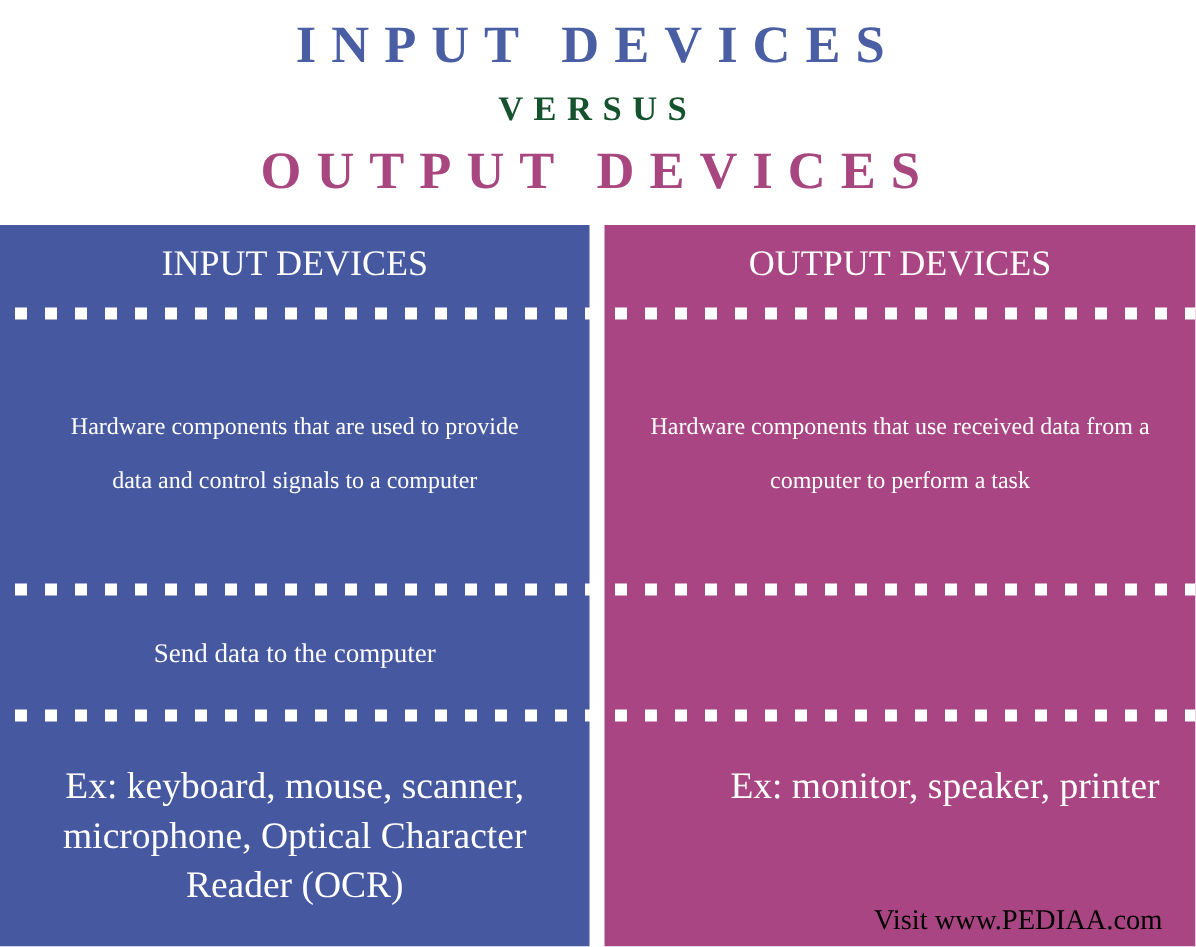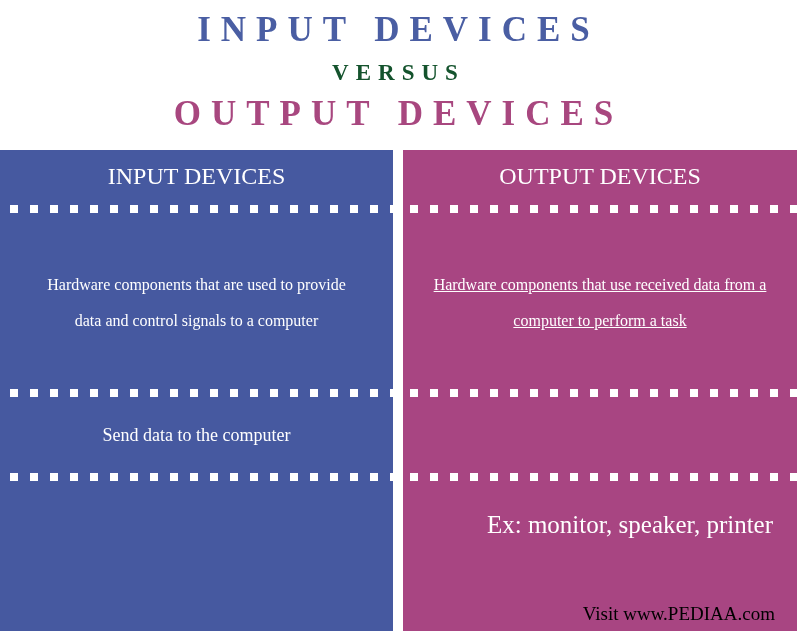--- a/index.html
+++ b/index.html
@@ -39,7 +39,7 @@
 
 <div class="col" id="colR">
   <div class="cell hdr">OUTPUT DEVICES</div>
-  <div class="cell r1" style="padding:0 20px;text-decoration:underline;">Hardware components that use received data from a computer to perform a task</div>
+  <div class="cell r1" style="padding:0 20px;">Hardware components that use received data from a computer to perform a task</div>
   <div class="cell r3" style="padding-left:60px;">Ex: monitor, speaker, printer</div>
   <div class="credit">Visit www.PEDIAA.com</div>
 </div>

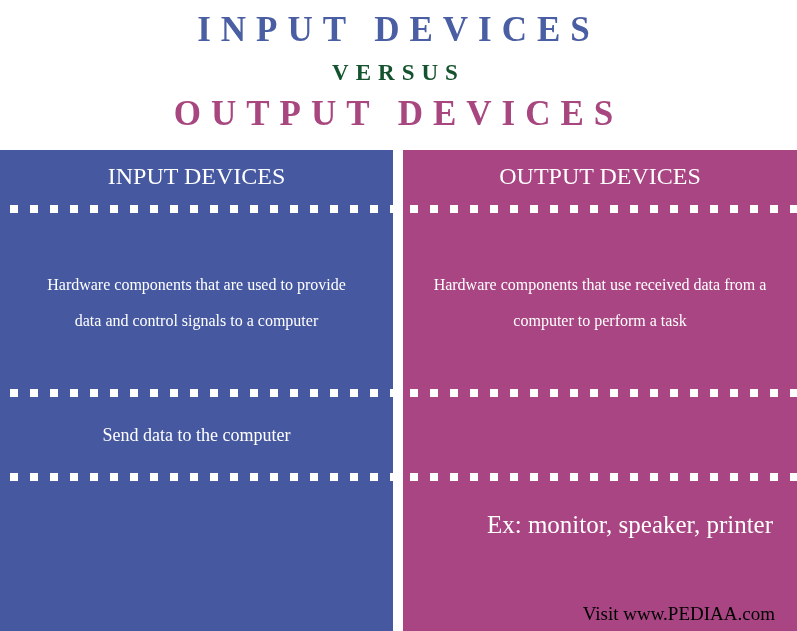--- a/index.html
+++ b/index.html
@@ -35,6 +35,7 @@
   <div class="cell hdr">INPUT DEVICES</div>
   <div class="cell r1" style="padding:0 40px;">Hardware components that are used to provide data and control signals to a computer</div>
   <div class="cell r2">Send data to the computer</div>
+  <div class="cell r3" style="padding-left:18px;padding-right:18px;">Ex: keyboard, mouse, scanner, microphone, Optical Character Reader (OCR)</div>
 </div>
 
 <div class="col" id="colR">

